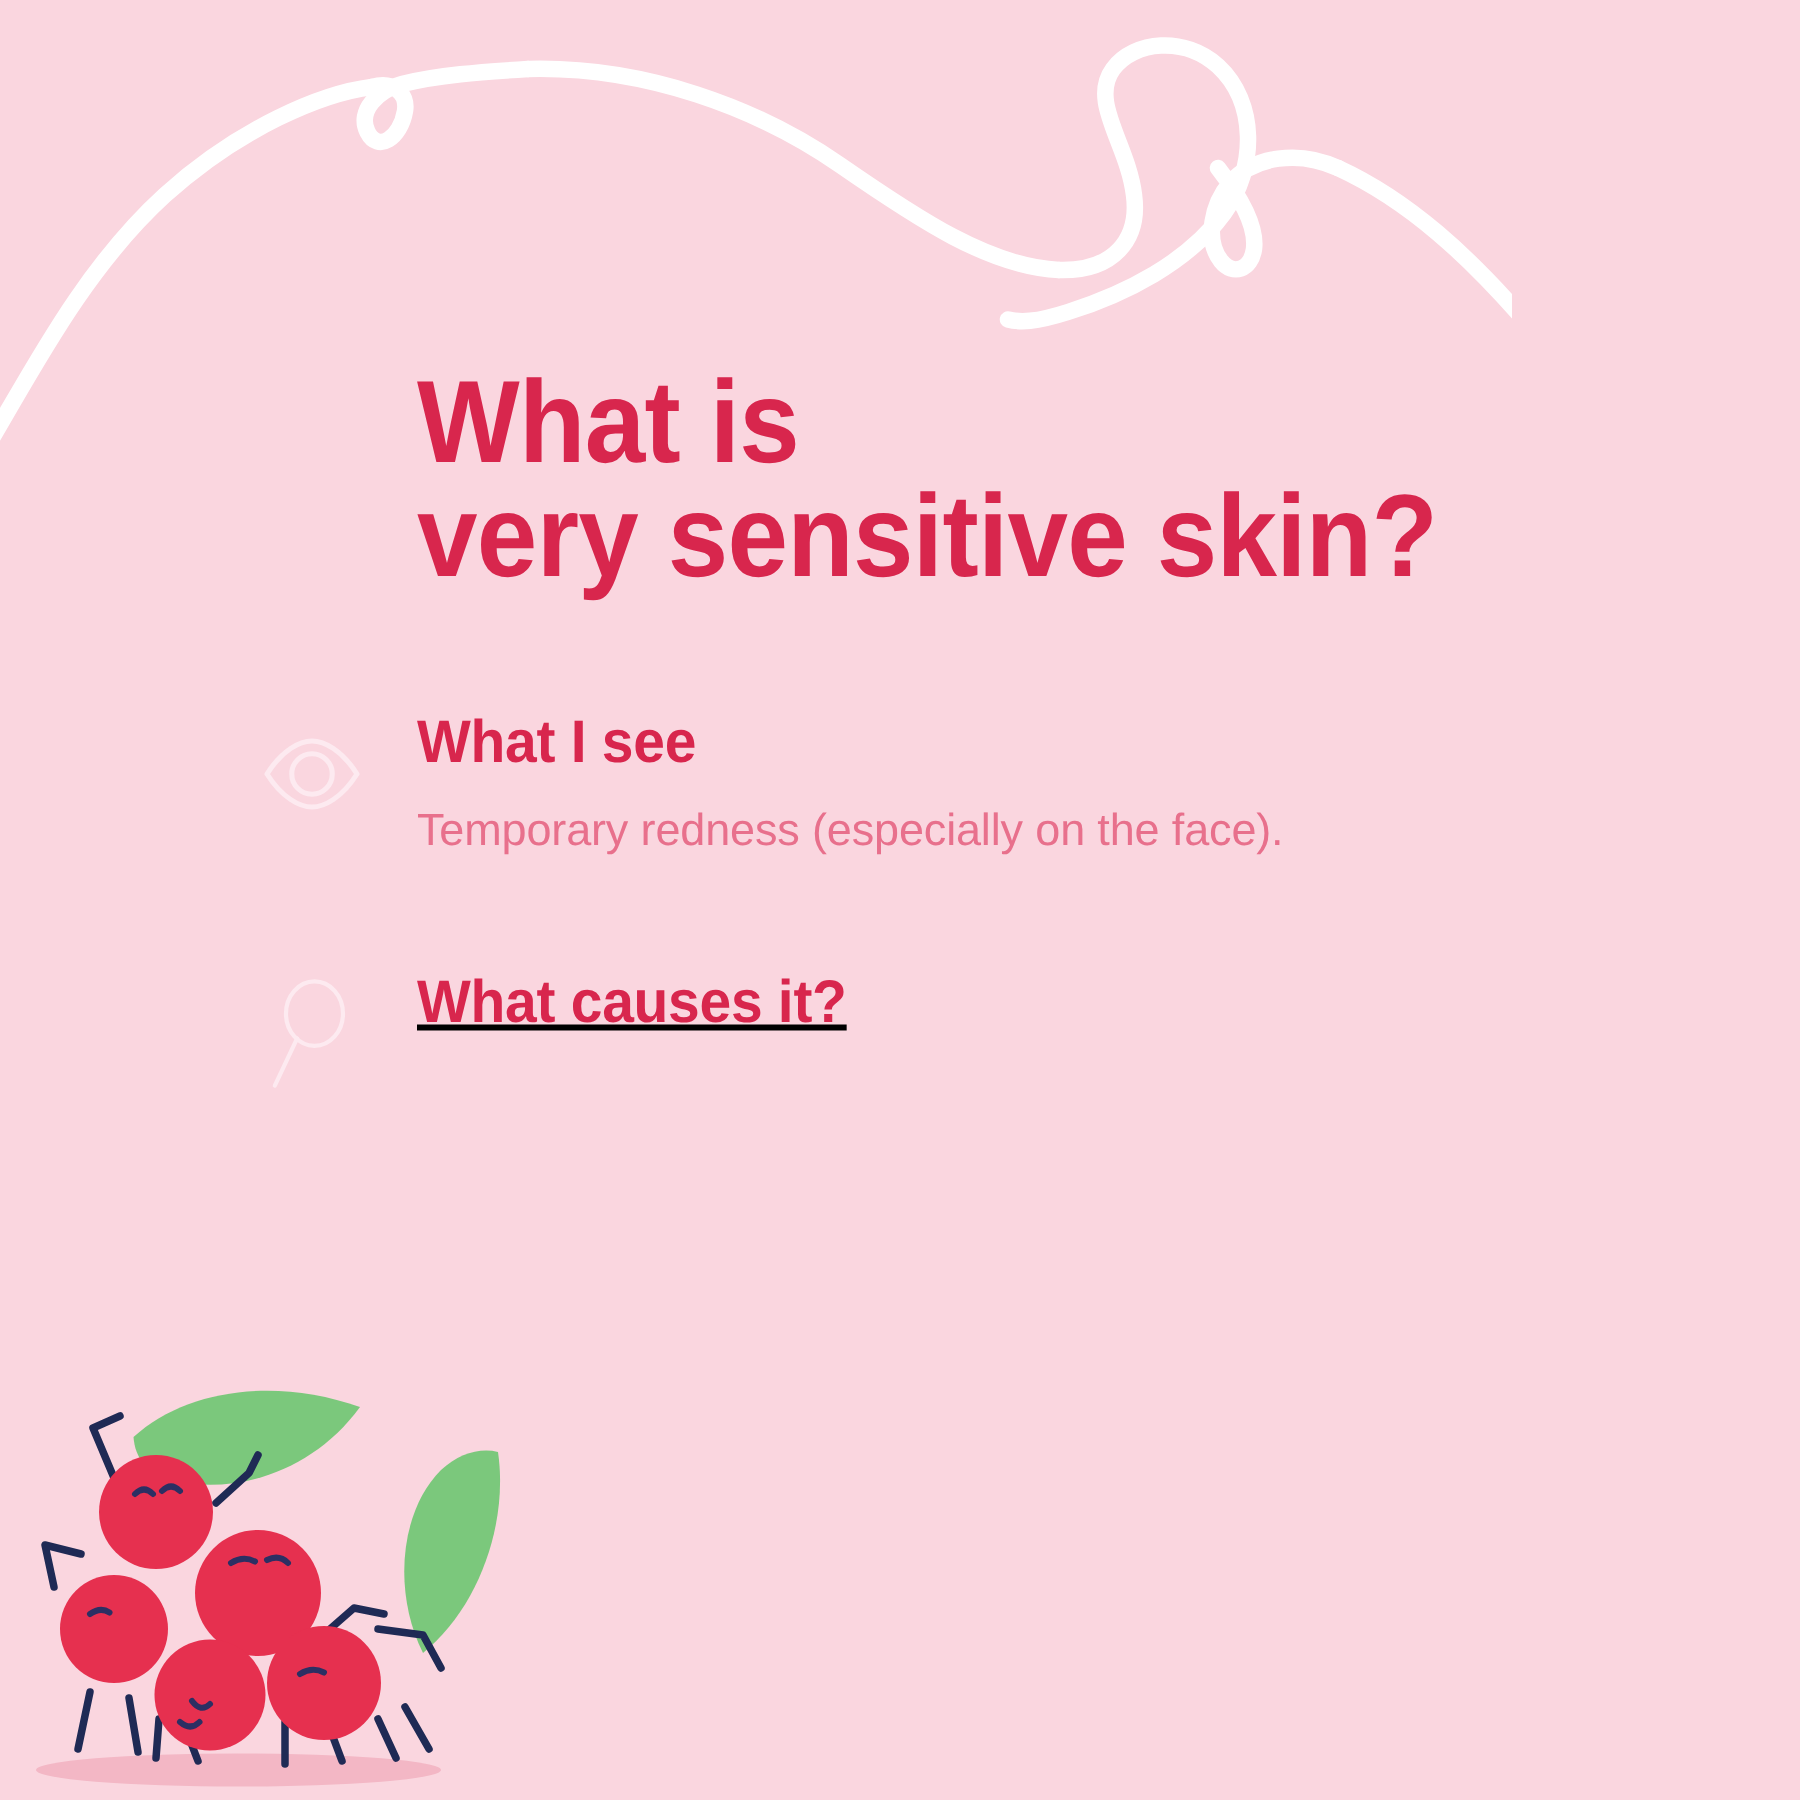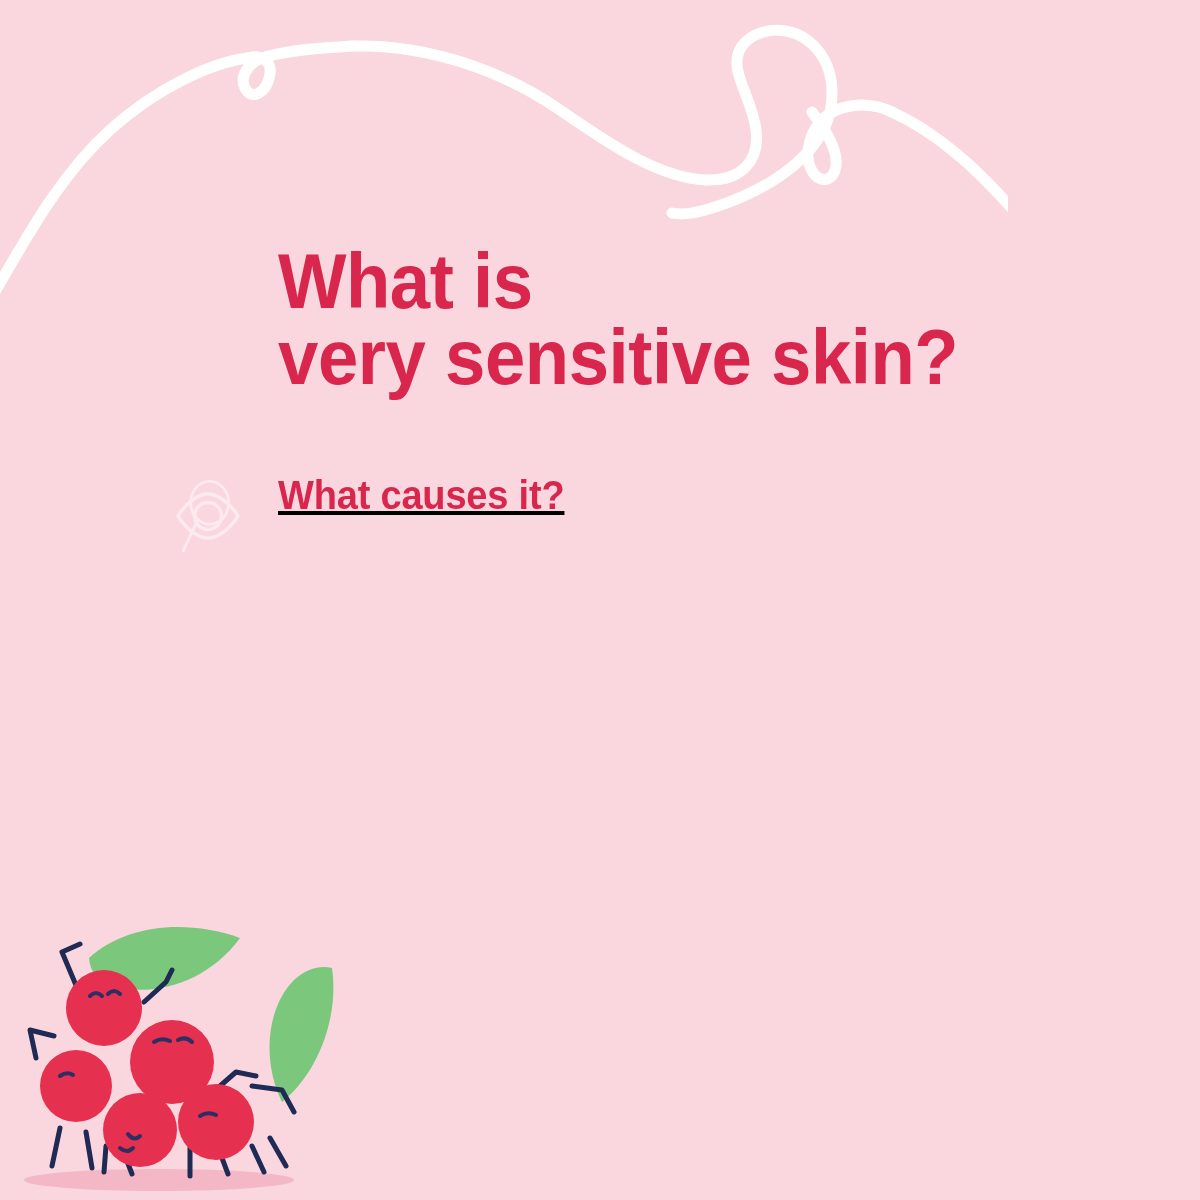--- a/index.html
+++ b/index.html
@@ -130,6 +130,10 @@
           <circle cx="38" cy="38" r="13.5"></circle>
         </g>
       </svg>
+      <div class="sec-body">
+        <h2 class="sec-heading">What I see</h2>
+        <p class="sec-text">Temporary redness (especially on the face).</p>
+      </div>
     </div>
 
     <div class="section section-causes">

